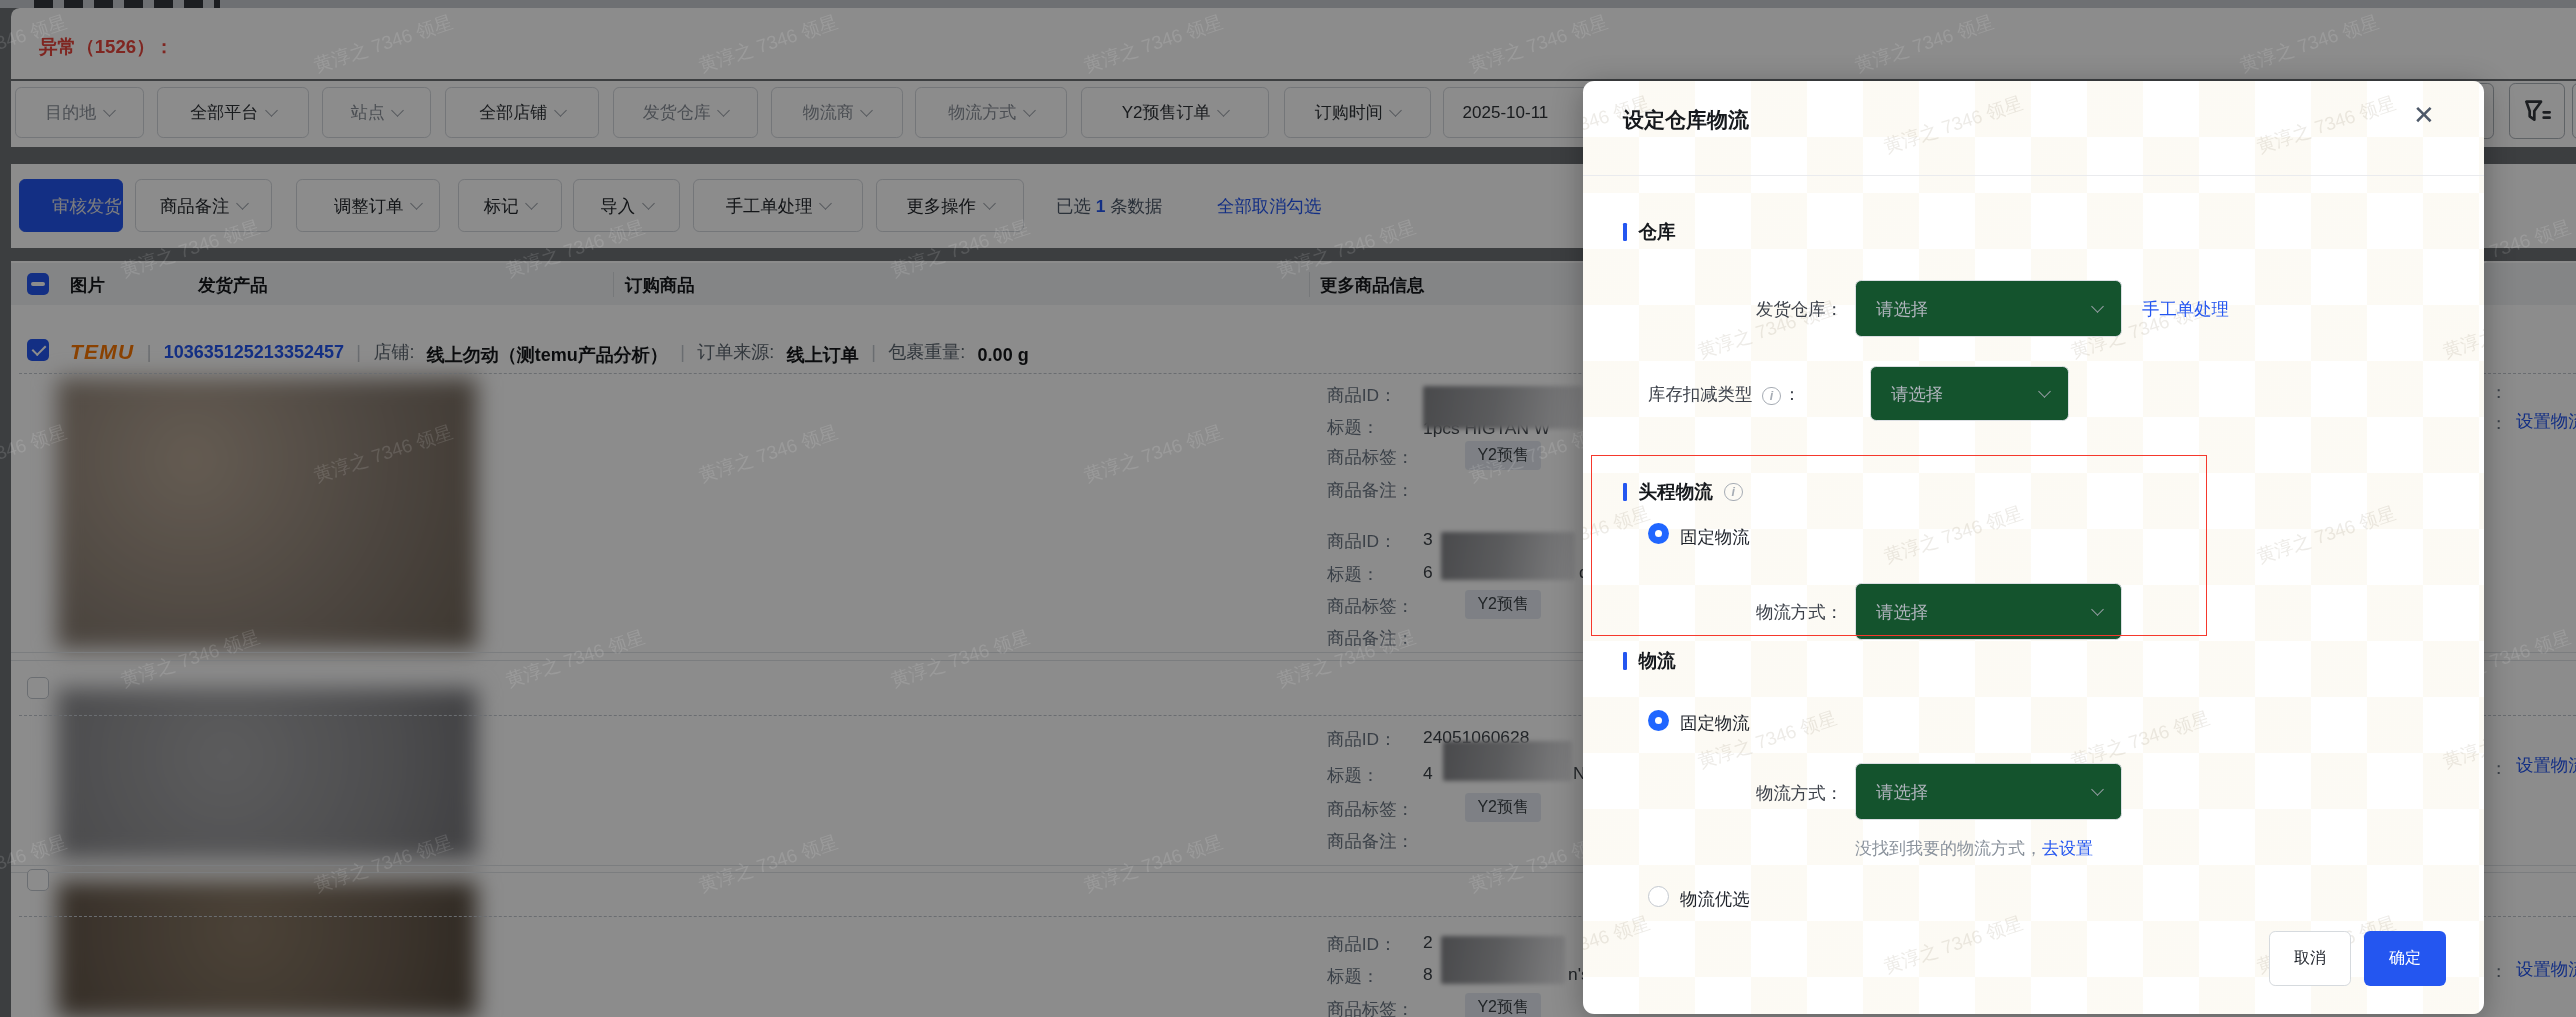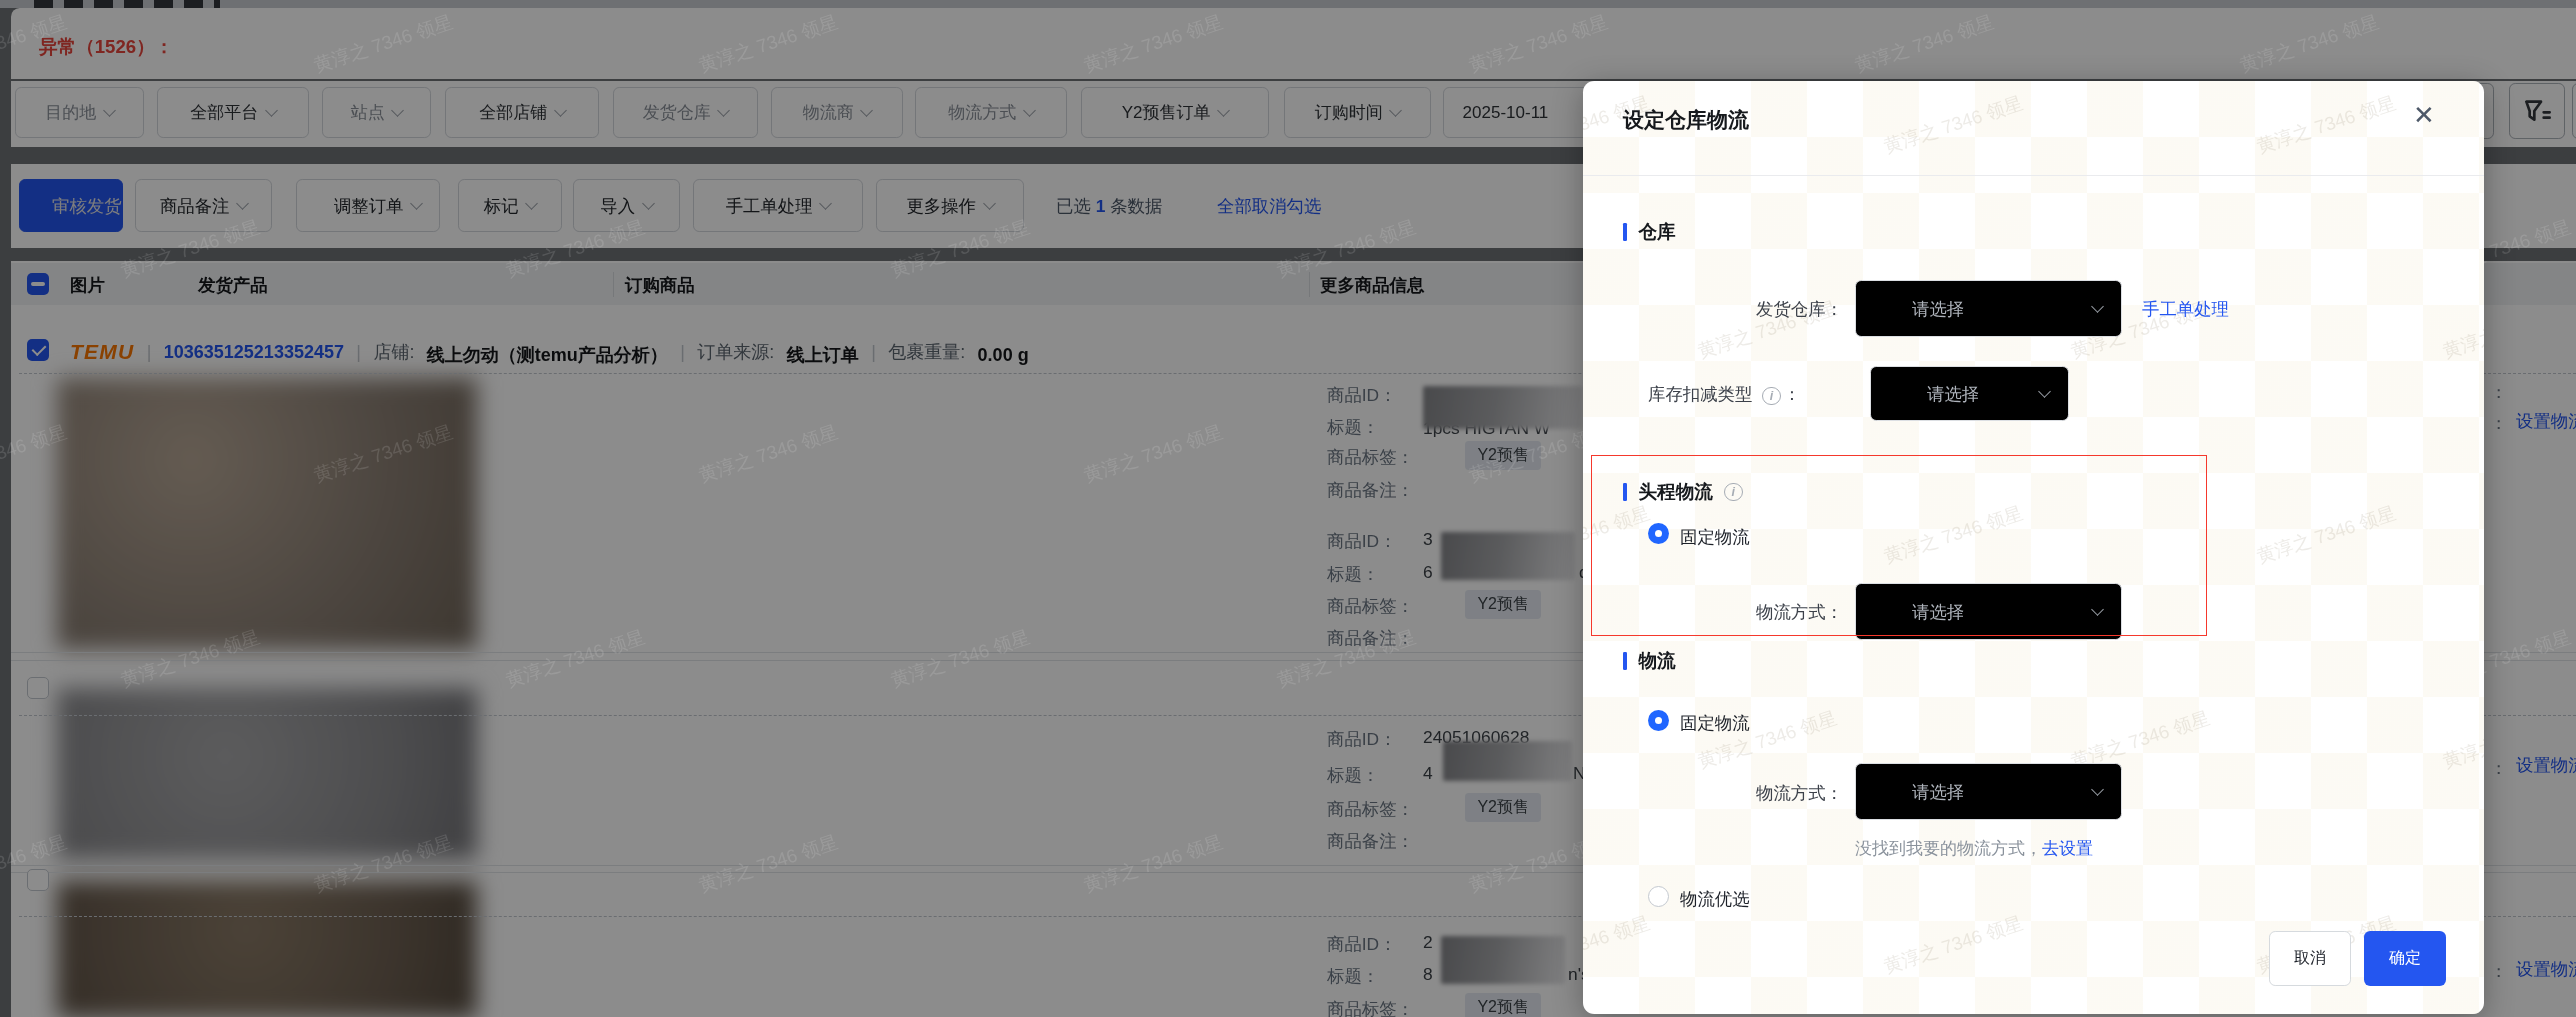--- a/index.html
+++ b/index.html
@@ -68,8 +68,8 @@
   .sec{position:absolute;display:flex;align-items:center;gap:11.2px;font-size:18.6px;font-weight:700;color:#16191d;white-space:nowrap;}
   .sec::before{content:'';width:4.3px;height:18.6px;background:#2456F0;border-radius:1.2px;}
   .mlabel{position:absolute;font-size:17.4px;color:#3c414a;white-space:nowrap;text-align:right;}
-  .sel{position:absolute;border:1.2px solid #dcdfe3;border-radius:6.2px;background:#000000;box-sizing:border-box;
-       display:flex;align-items:center;cursor:pointer;padding-left:36px;}
+  .sel{position:absolute;border:1.2px solid #dcdfe3;border-radius:6.2px;background:#14532d;box-sizing:border-box;
+       display:flex;align-items:center;cursor:pointer;}
   .sel .ph{font-size:17.4px;color:#aeb3bb;margin-left:20px;}
   .sel .chev{position:absolute;right:18.6px;top:50%;margin-top:-6.8px;}
   .info{display:inline-flex;align-items:center;justify-content:center;width:18.6px;height:18.6px;border:1.2px solid #a6acb4;

